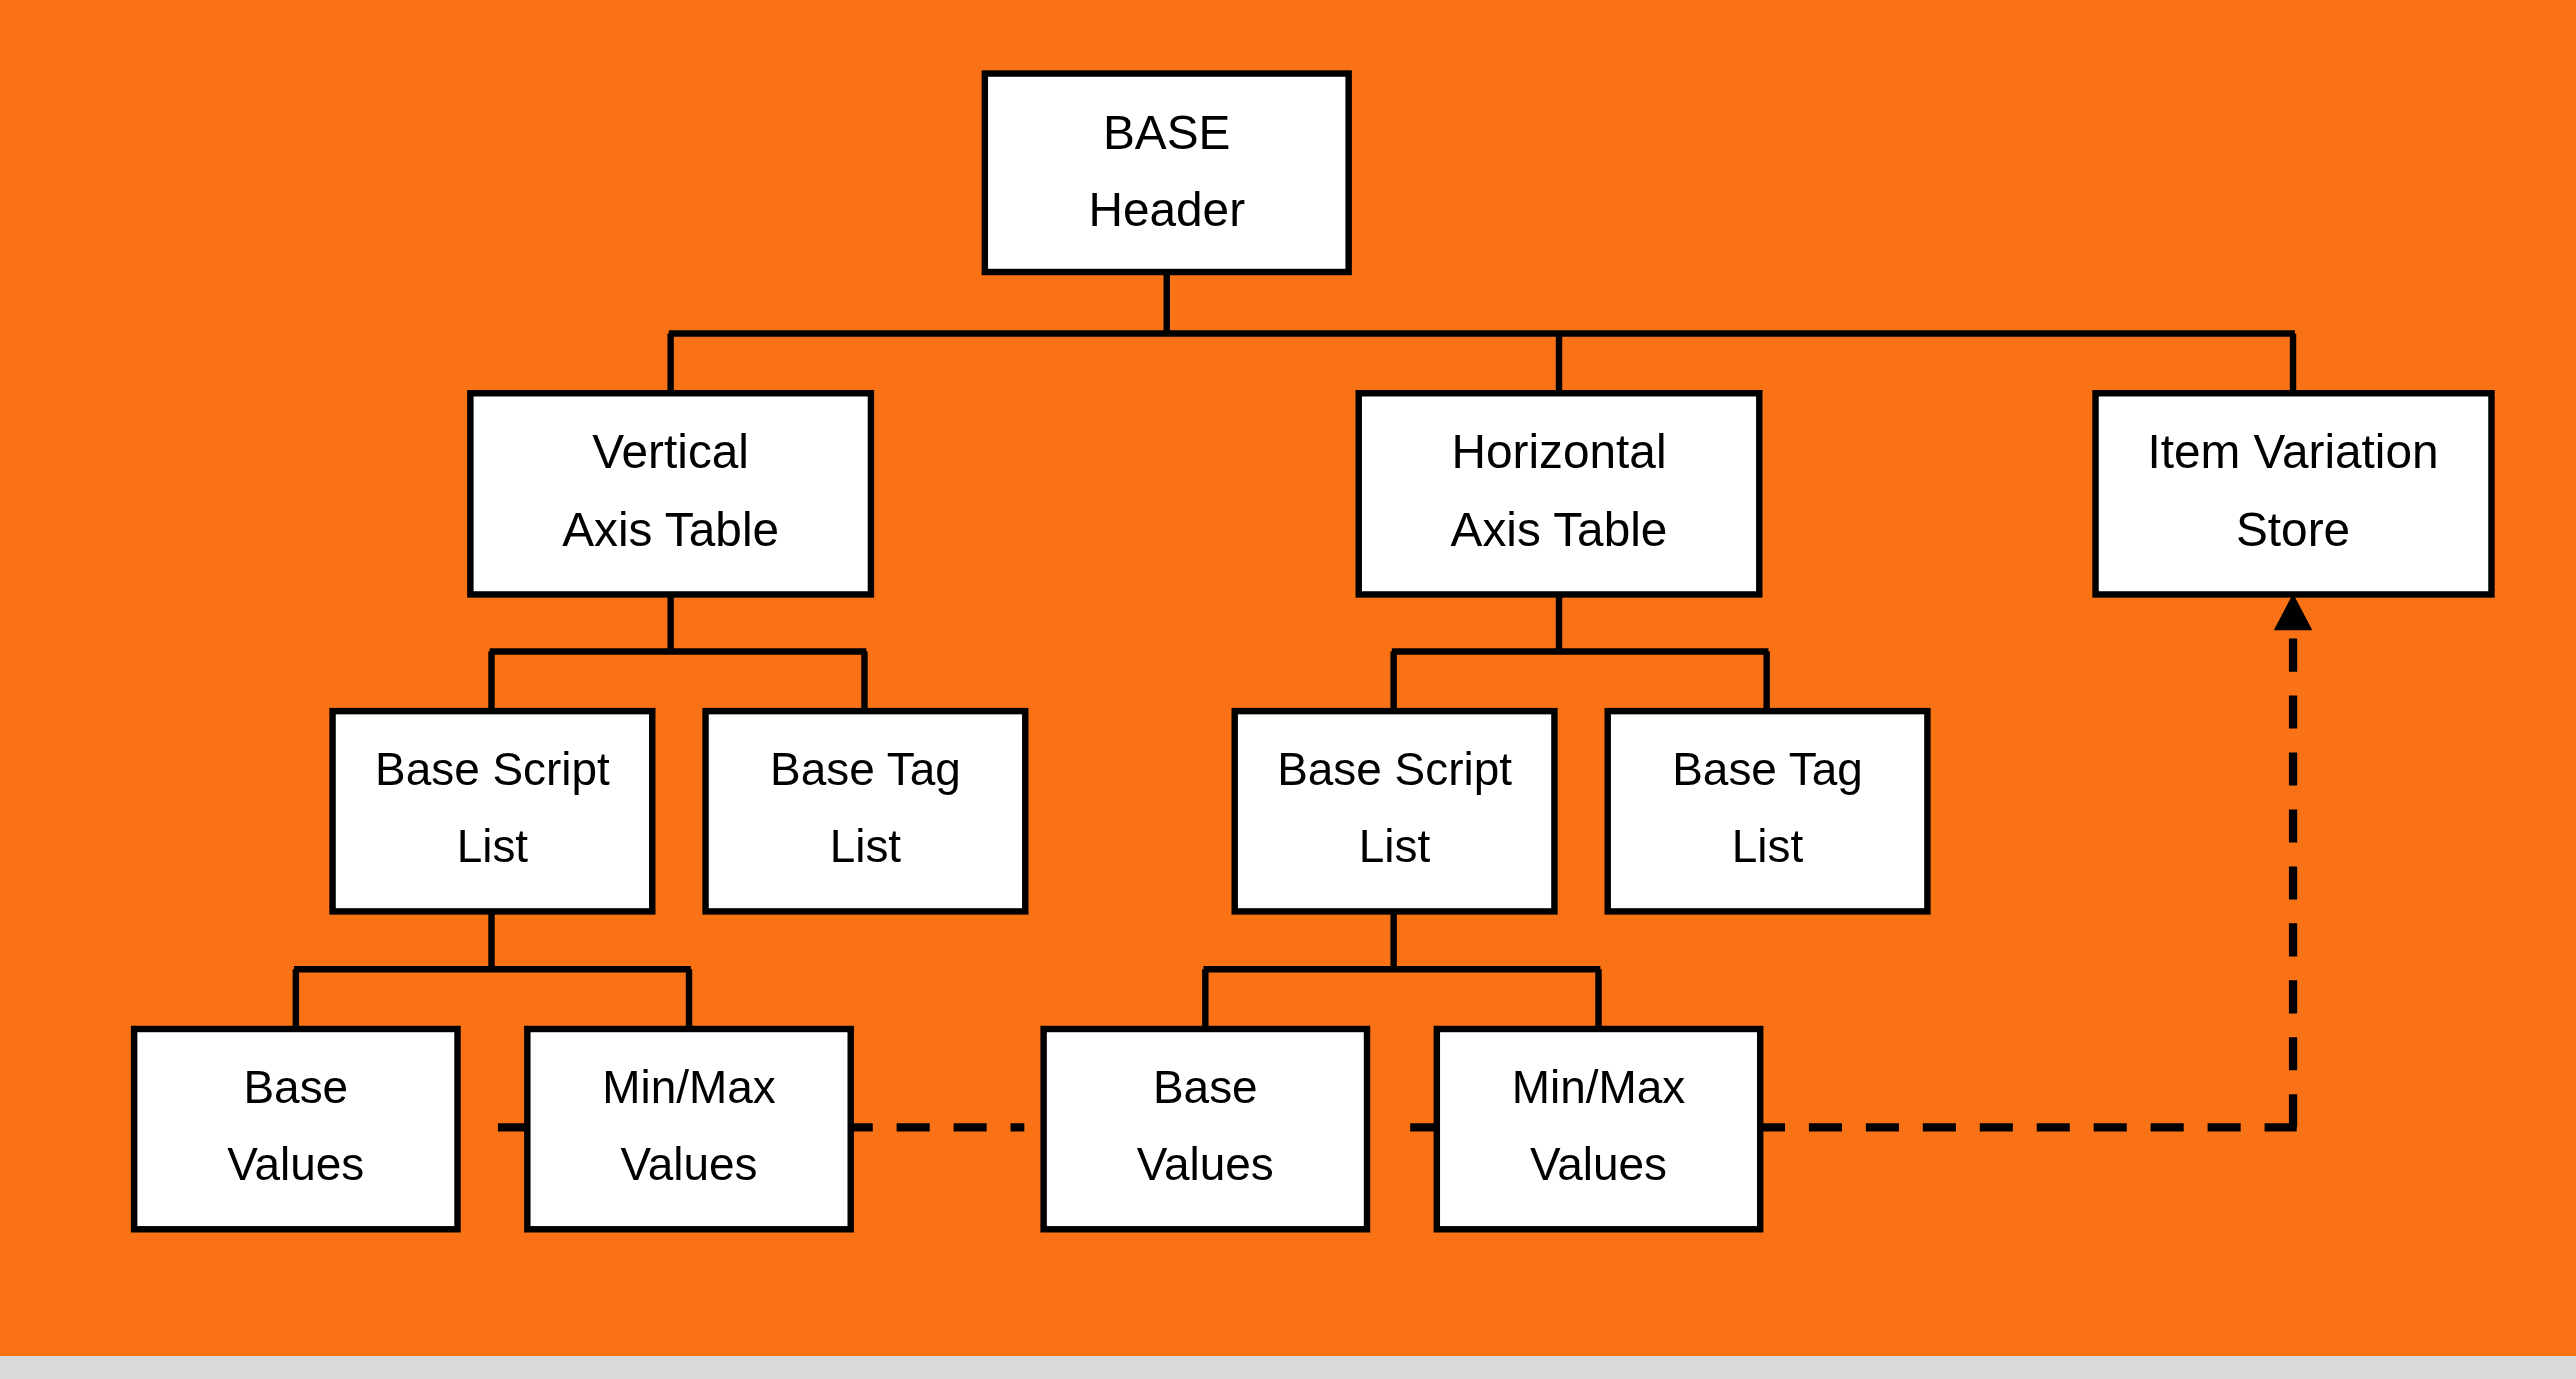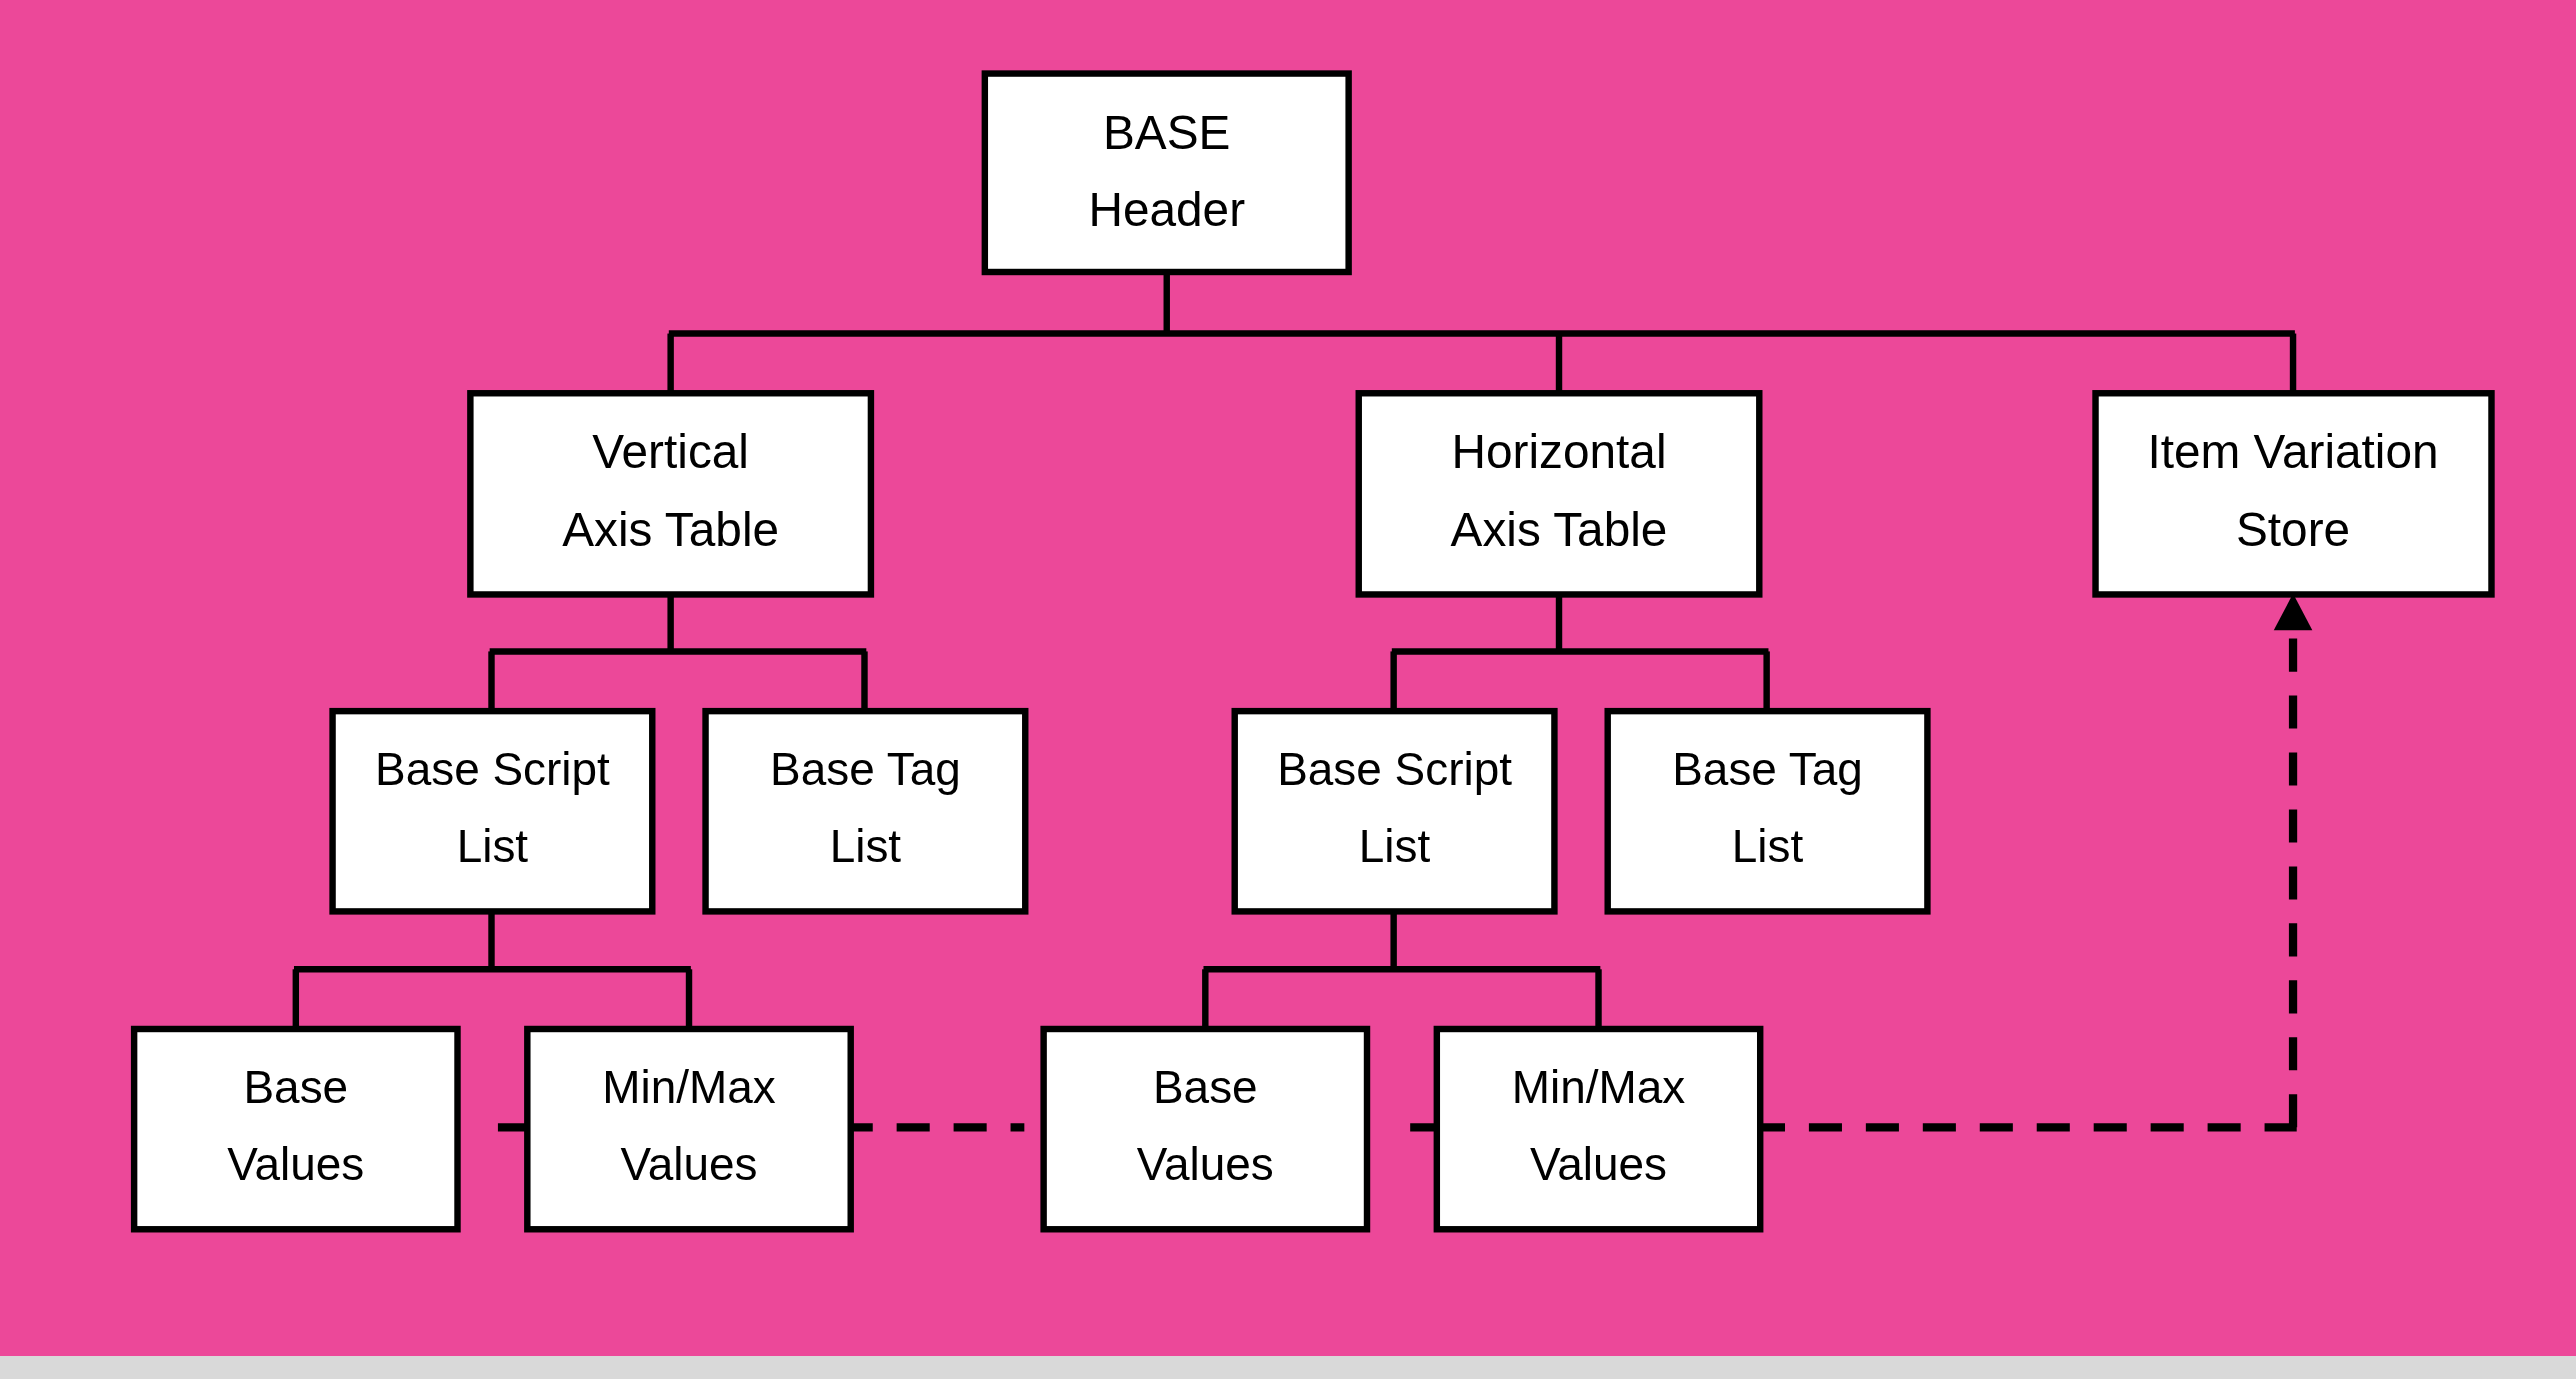--- a/index.html
+++ b/index.html
@@ -17,7 +17,7 @@
     position: relative;
     width: 2576px;
     height: 1356px;
-    background: #ec4899;
+    background: #f97316;
   }
   svg.diagram-canvas {
     position: absolute;

